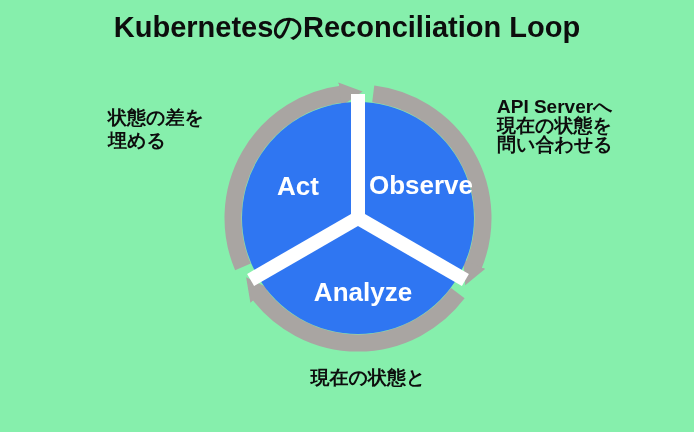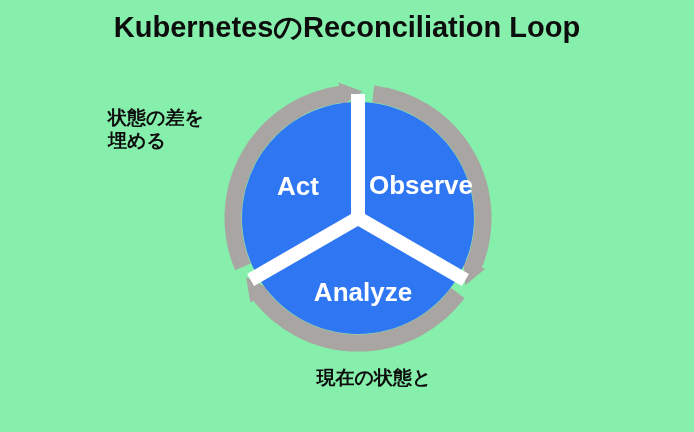--- a/index.html
+++ b/index.html
@@ -60,6 +60,11 @@
     <div>埋める</div>
   </div>
 
+  <div class="annotation ann-observe">
+    <div>API Serverへ</div>
+    <div>現在の状態を</div>
+    <div>問い合わせる</div>
+  </div>
 
   <div class="annotation ann-analyze">
     <div>現在の状態と</div>

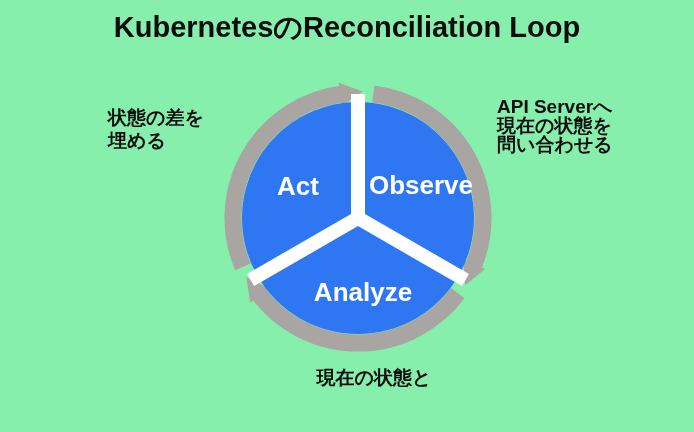--- a/index.html
+++ b/index.html
@@ -21,7 +21,7 @@
   .annotation{position:absolute;font-weight:700;color:#0d0d0d;}
   .ann-act{left:108px;top:106px;width:160px;text-align:left;font-size:19px;line-height:23px;}
   .ann-observe{left:497px;top:97px;width:190px;text-align:left;font-size:19px;line-height:19px;}
-  .ann-analyze{left:264px;top:368px;width:220px;text-align:center;font-size:19px;line-height:19px;}
+  .ann-analyze{left:258px;top:368px;width:220px;text-align:center;font-size:19px;line-height:19px;}
   .ann-declarative{left:8px;top:320px;width:240px;text-align:left;font-size:18px;line-height:20.5px;}
 </style>
 </head>

